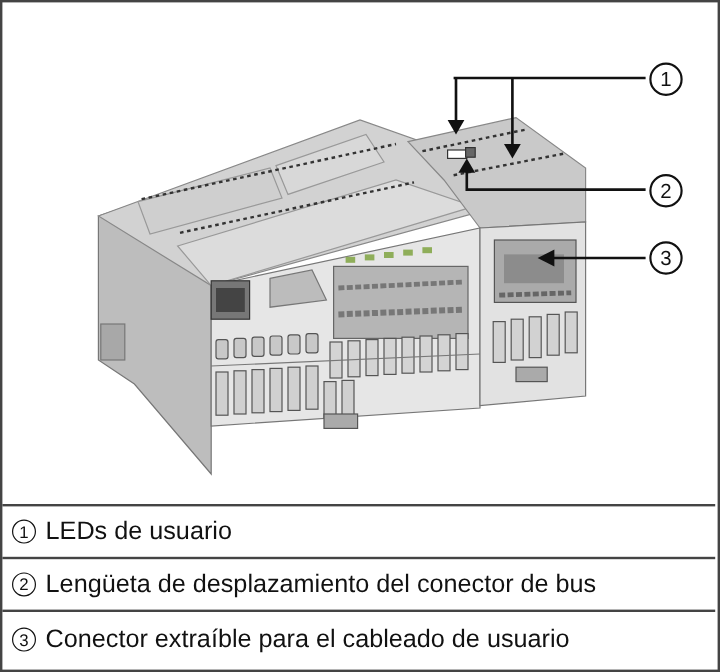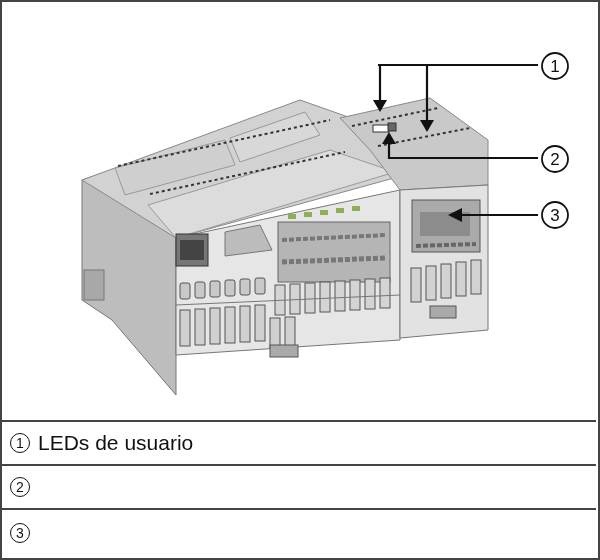--- a/index.html
+++ b/index.html
@@ -139,6 +139,7 @@
   </div>
   <div class="row">
     <span class="num">2</span>
+    <span>Lengüeta de desplazamiento del conector de bus</span>
   </div>
   <div class="row">
     <span class="num">3</span>

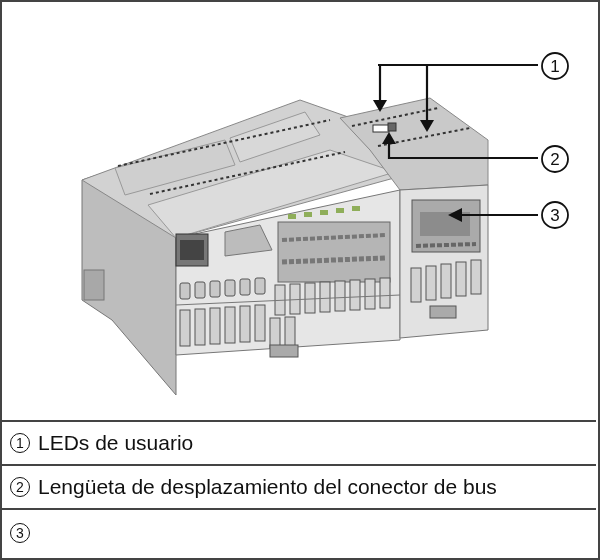--- a/index.html
+++ b/index.html
@@ -143,6 +143,7 @@
   </div>
   <div class="row">
     <span class="num">3</span>
+    <span>Conector extraíble para el cableado de usuario</span>
   </div>
 </div>
 

